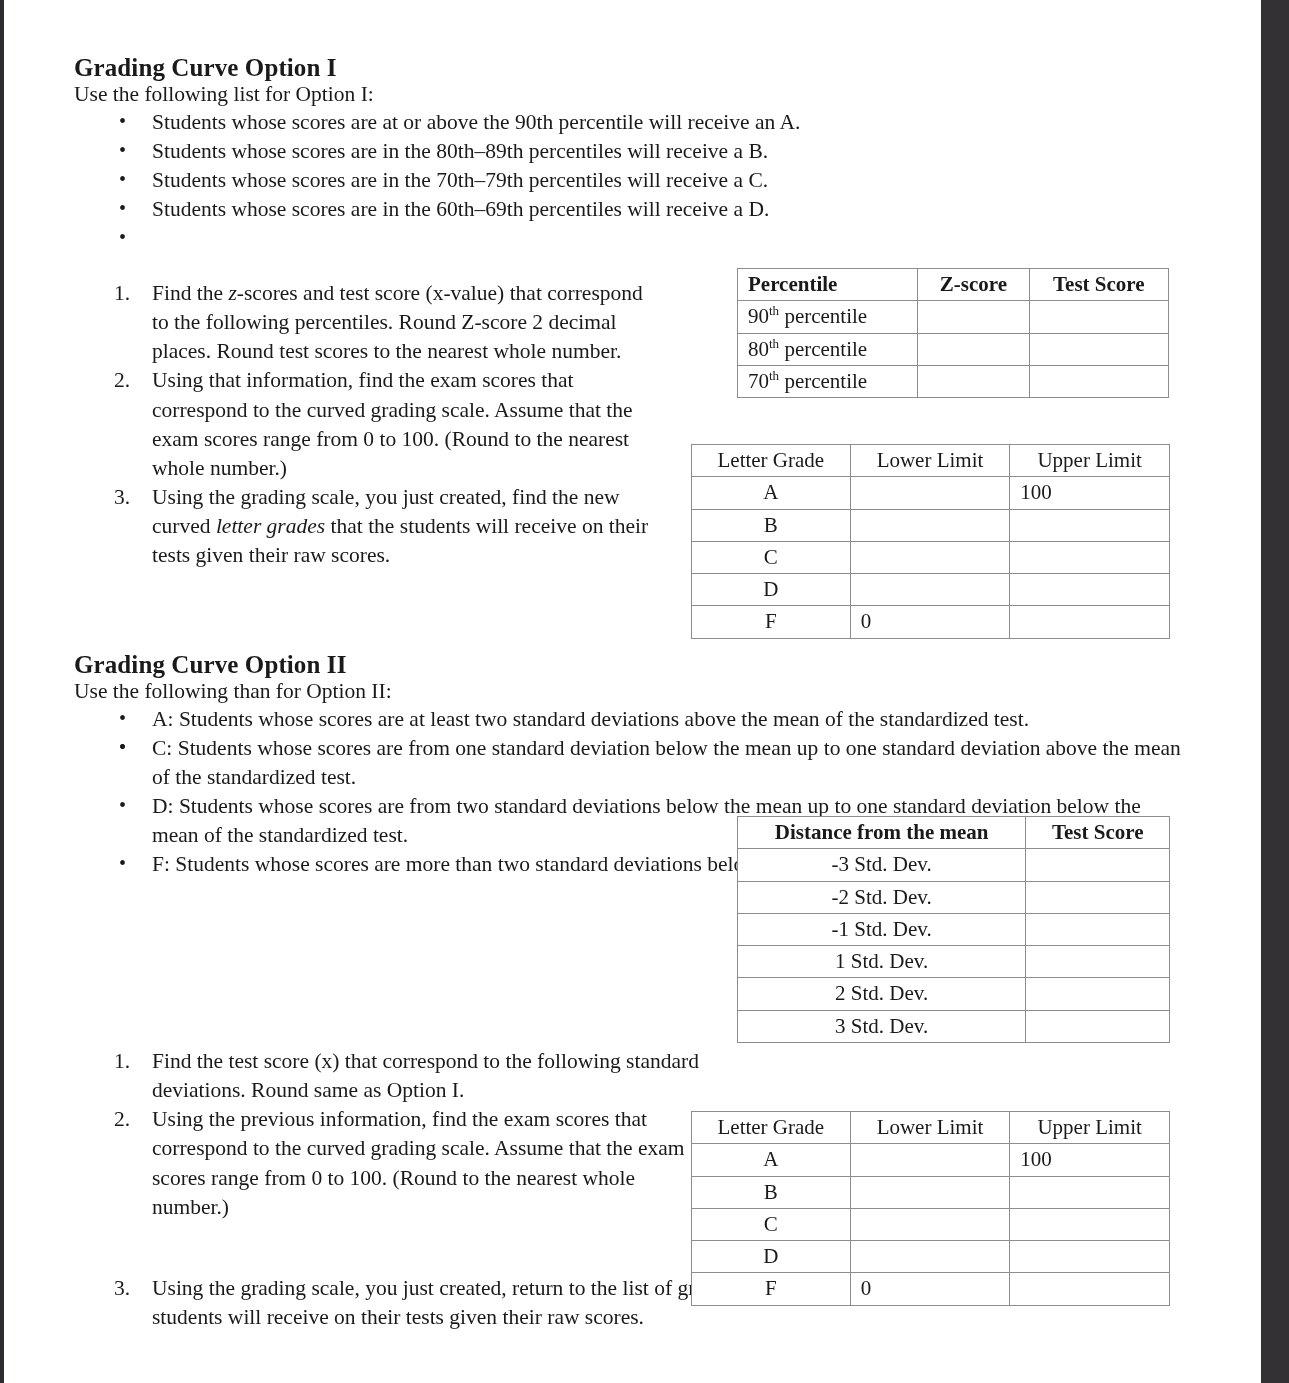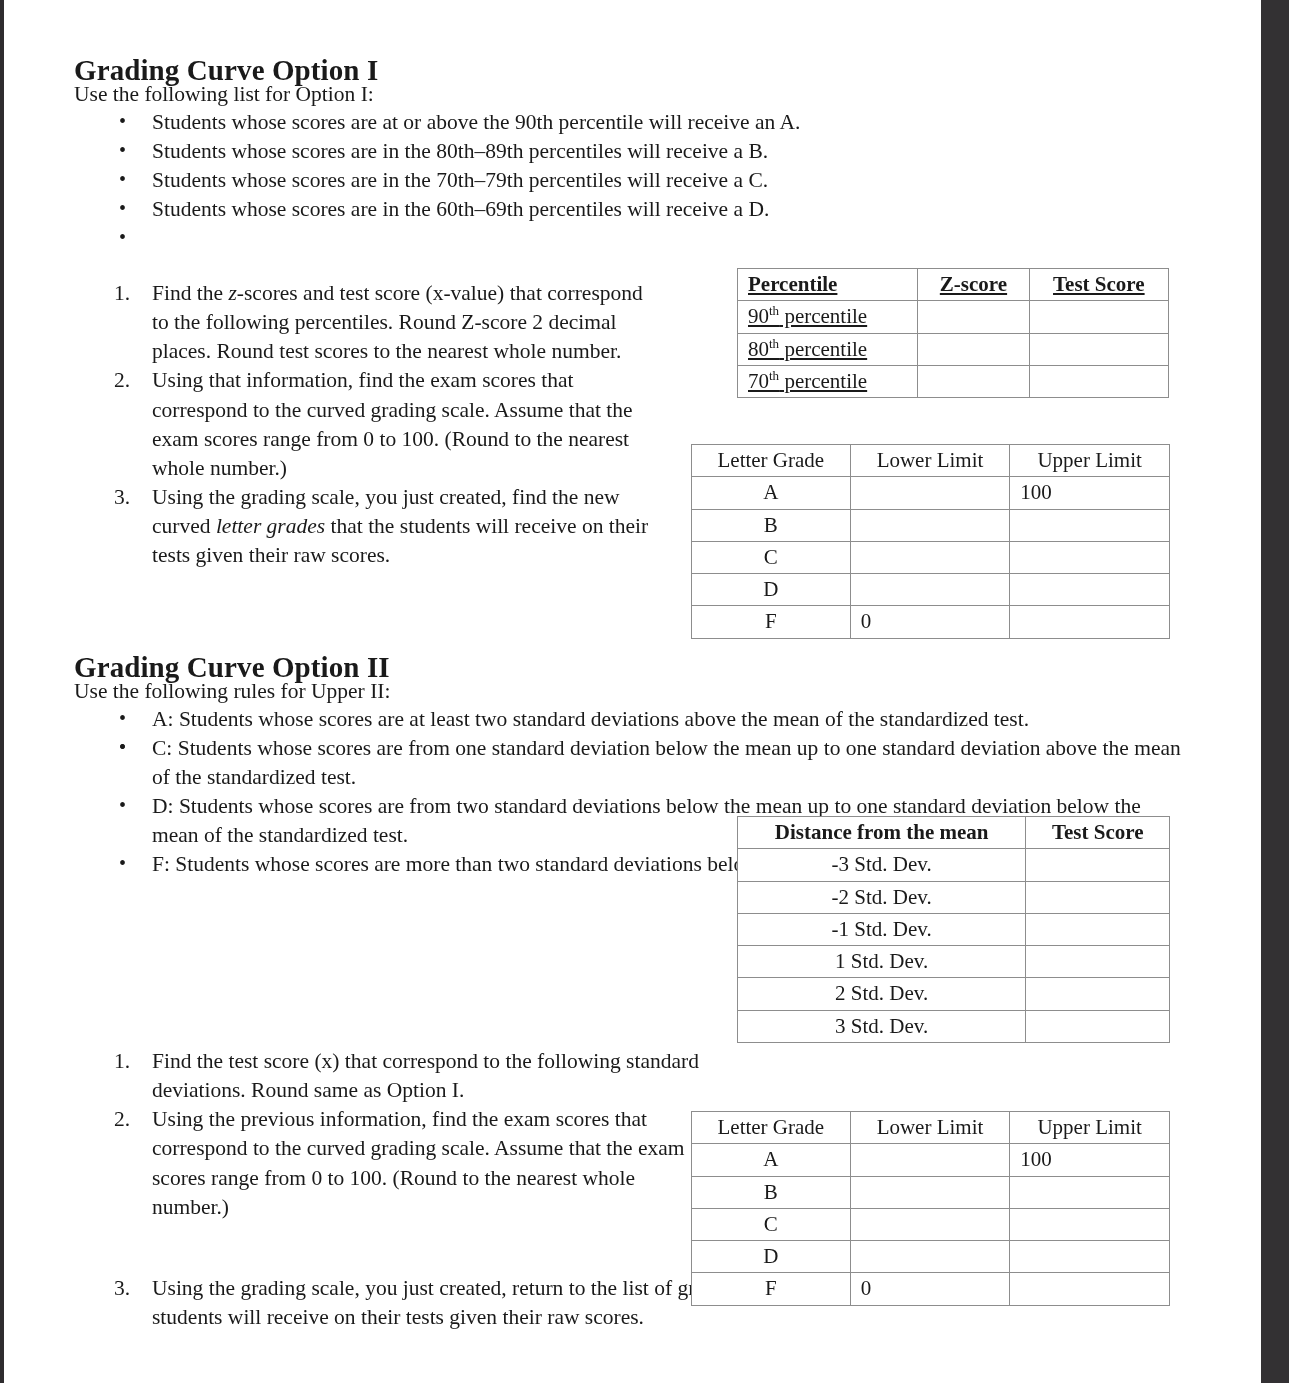--- a/index.html
+++ b/index.html
@@ -43,7 +43,7 @@
   }
 
   h2.section-title {
-    font-size: 29px;
+    font-size: 25px;
     font-weight: bold;
     margin: 0;
     padding: 0;

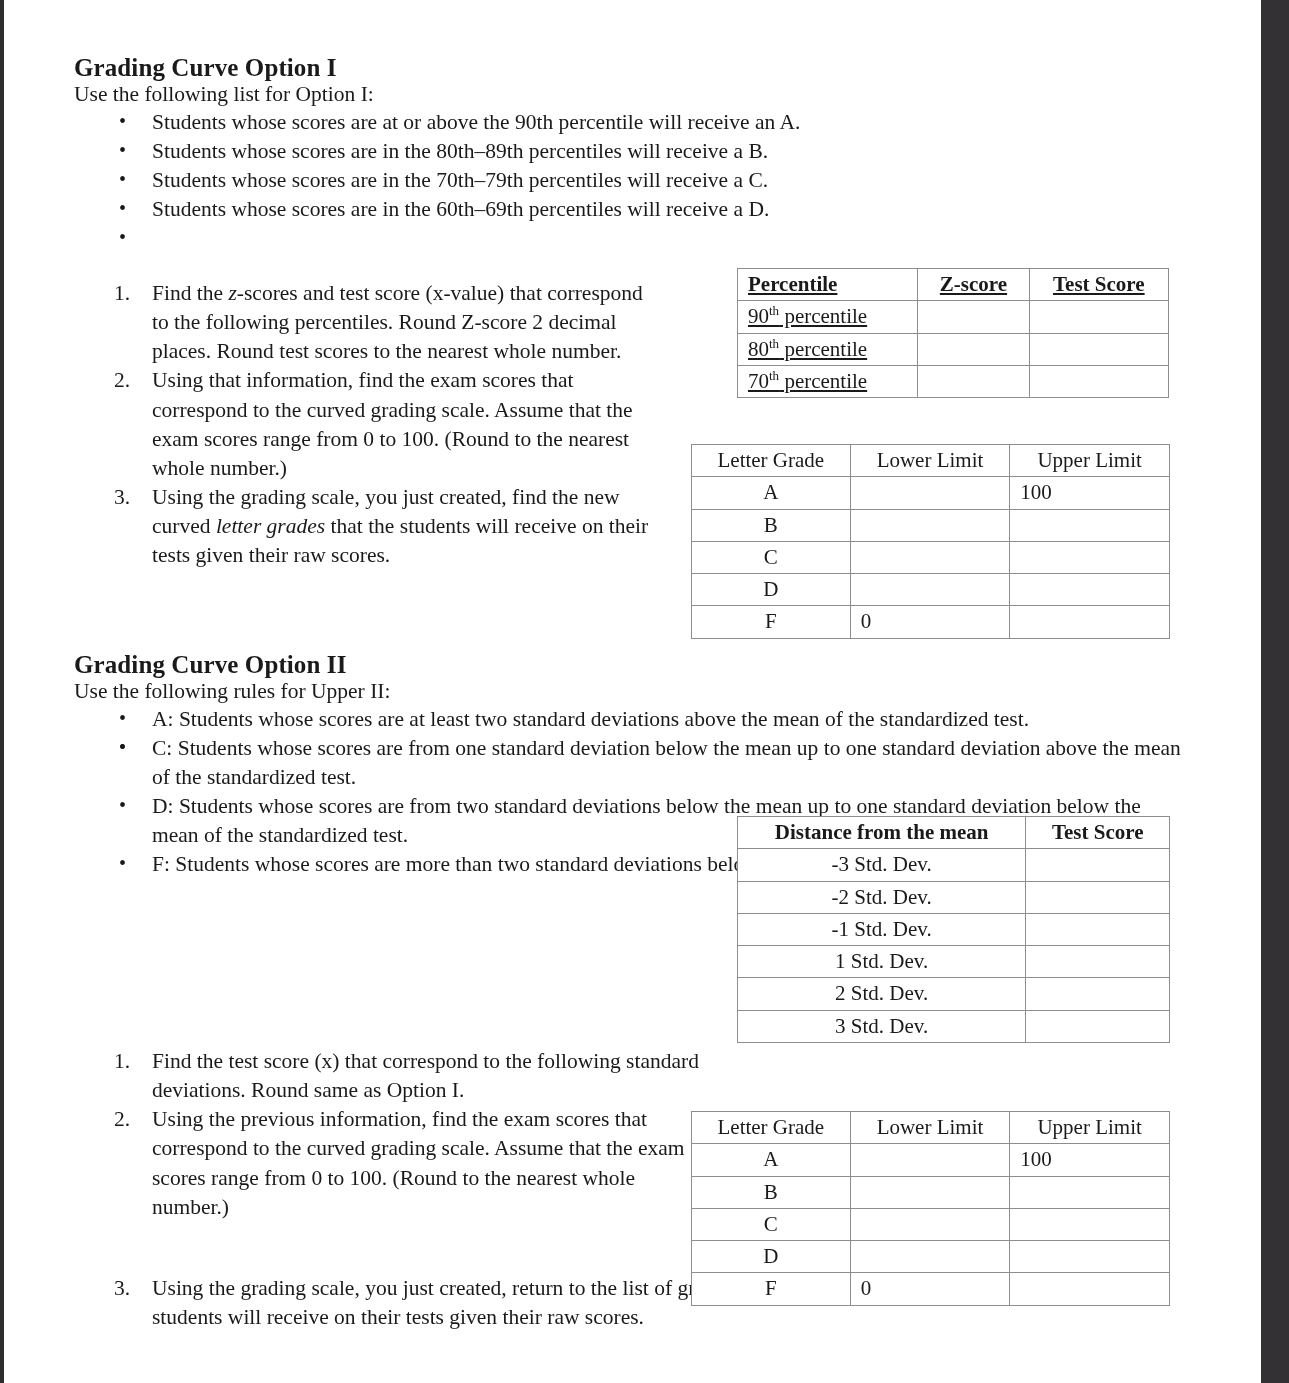--- a/index.html
+++ b/index.html
@@ -145,7 +145,6 @@
     left: 737px;
     top: 268px;
     width: 432px;
-    text-decoration: underline;
   }
   .tbl-percentile col.c1 { width: 193px; }
   .tbl-percentile col.c2 { width: 120px; }

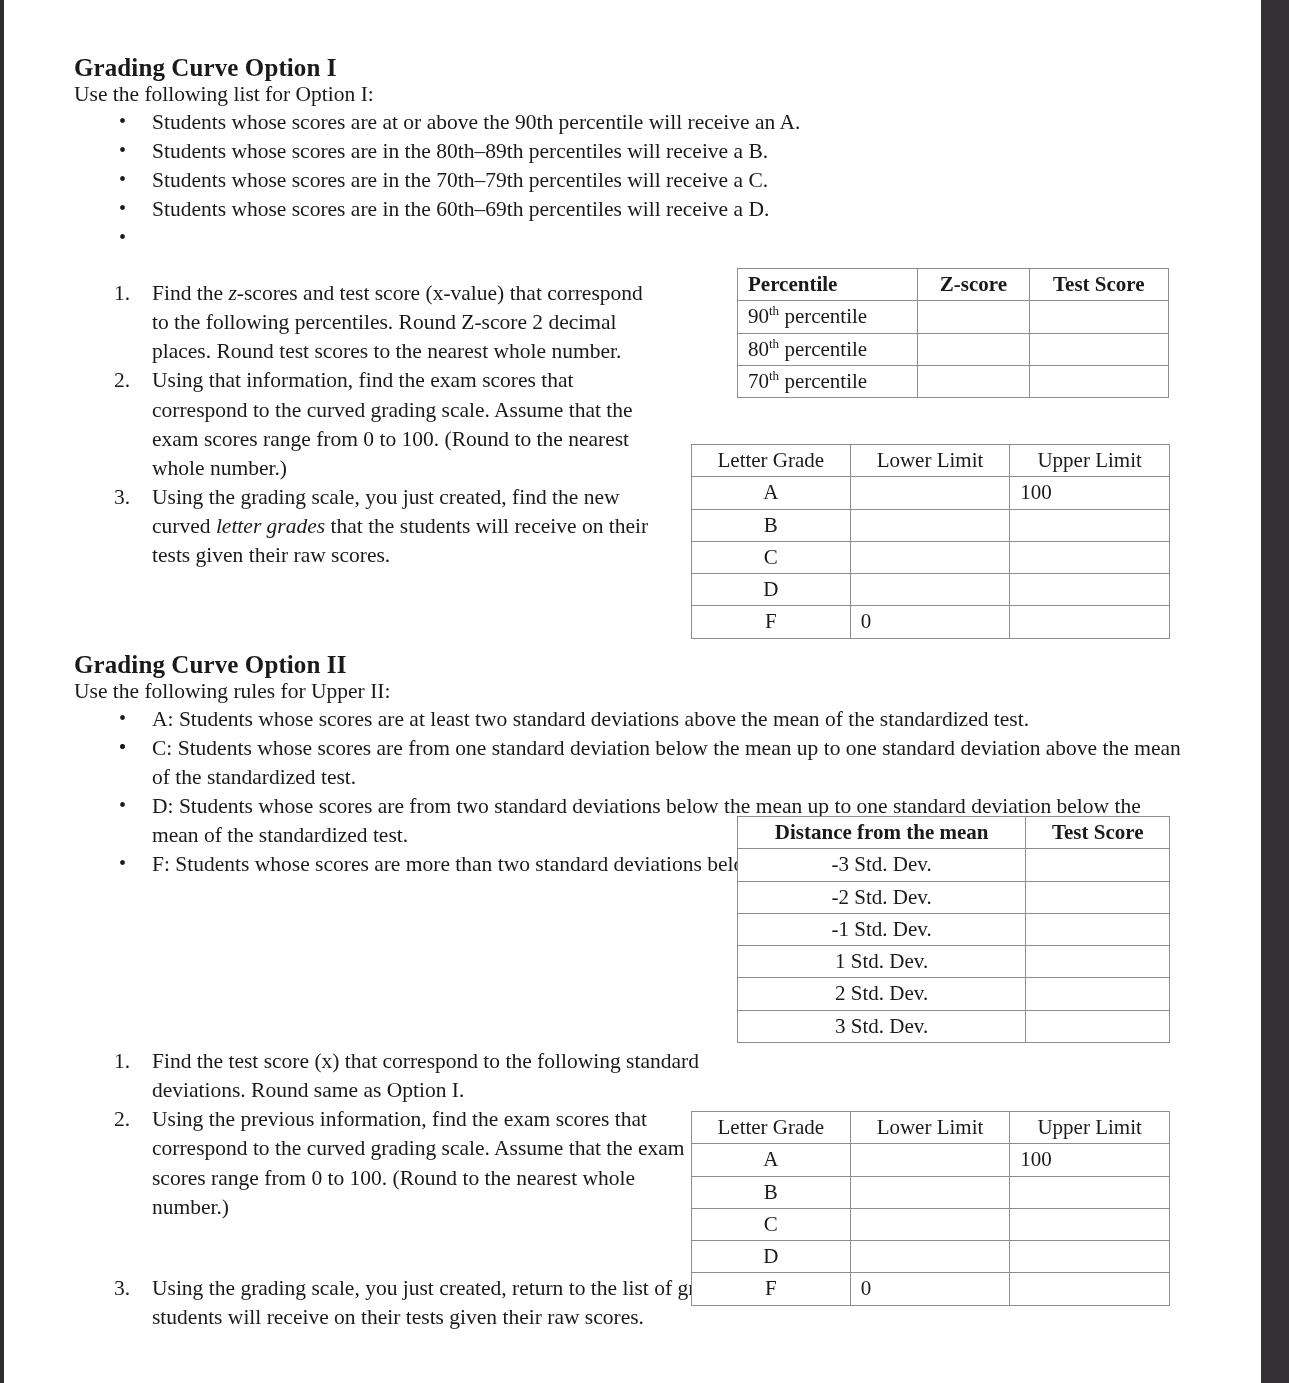--- a/index.html
+++ b/index.html
@@ -332,7 +332,7 @@
     </div>
 
     <div class="block-opt2-lead">
-      <p class="lead">Use the following rules for Upper II:</p>
+      <p class="lead">Use the following than for Option II:</p>
     </div>
 
     <ul class="bullet-list block-opt2-bullets">

